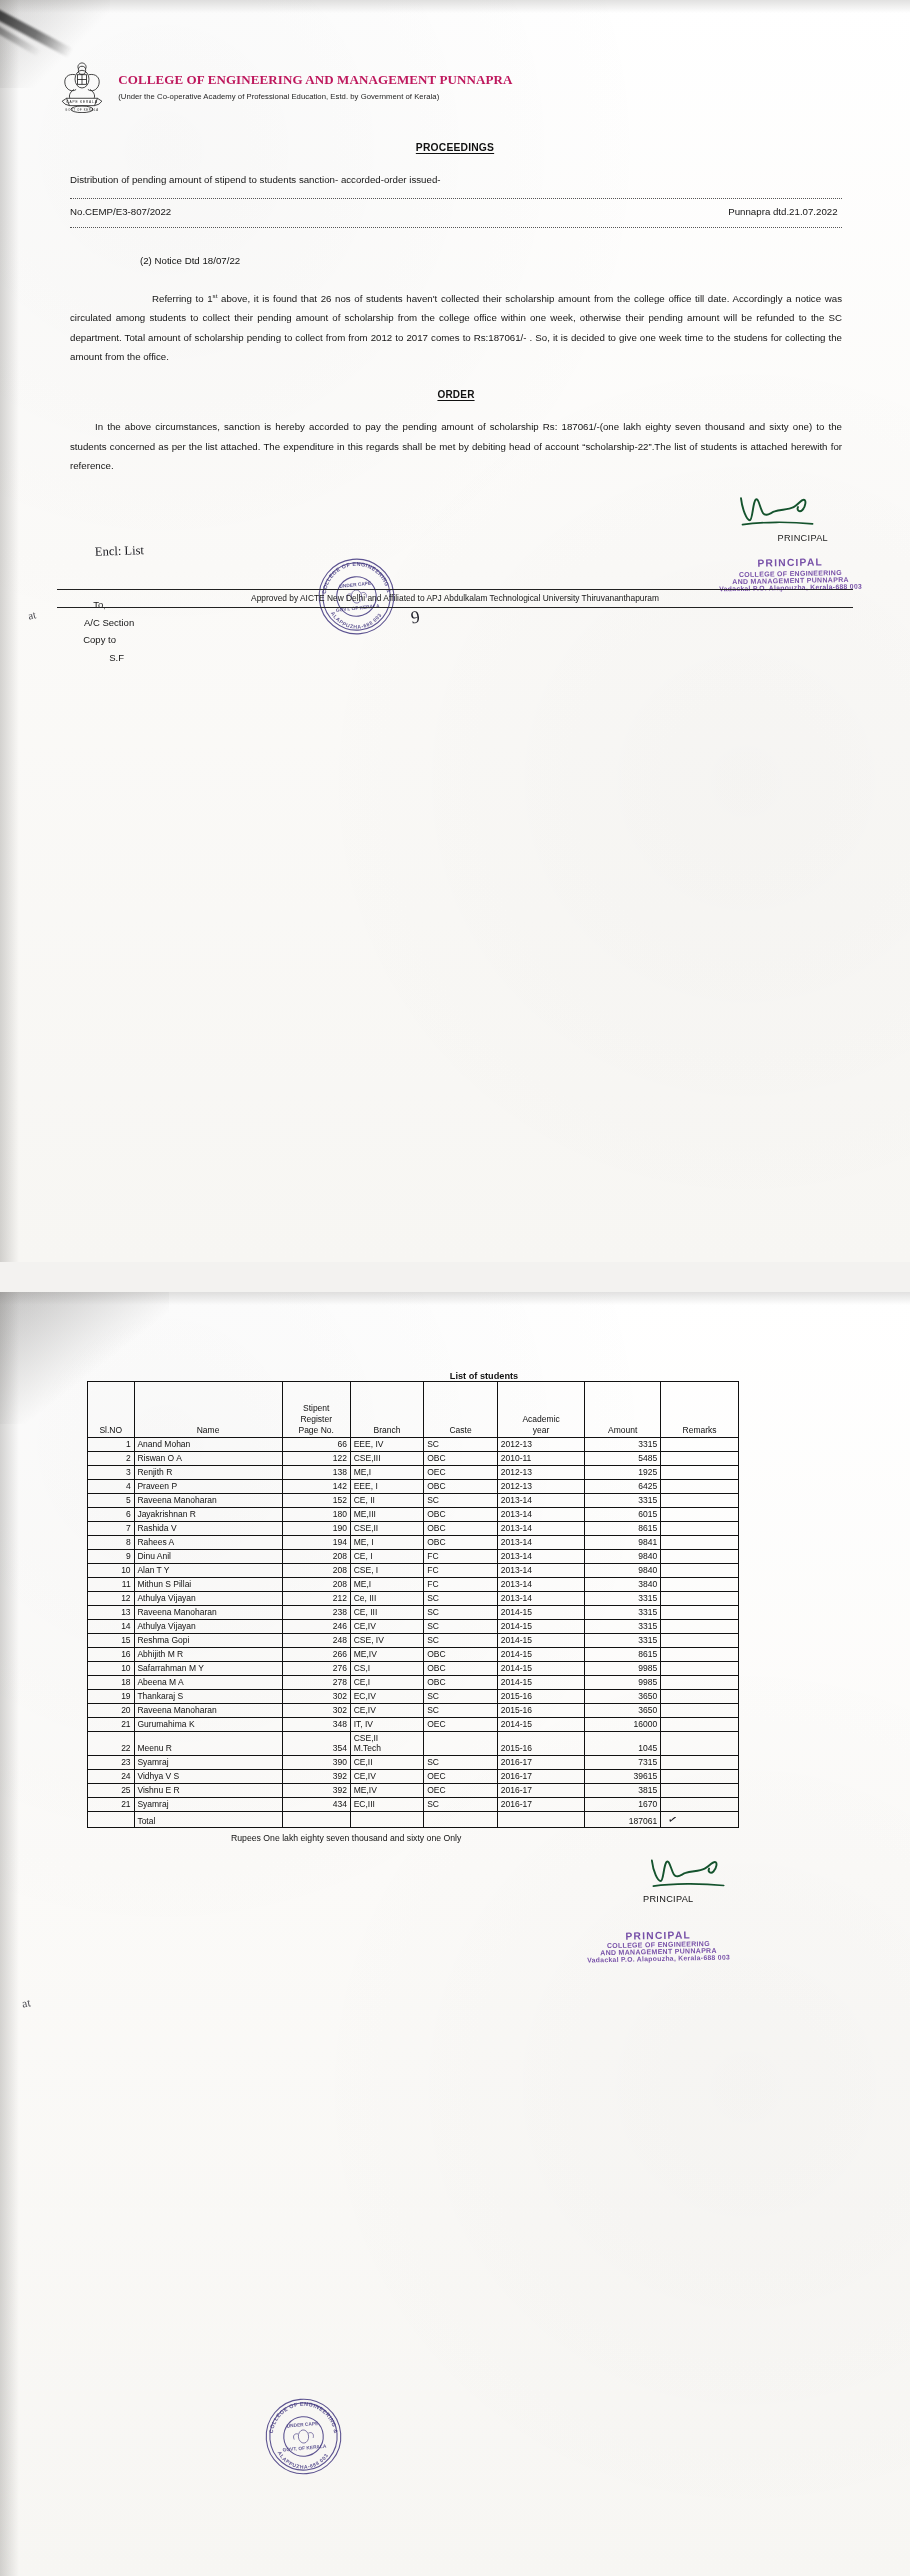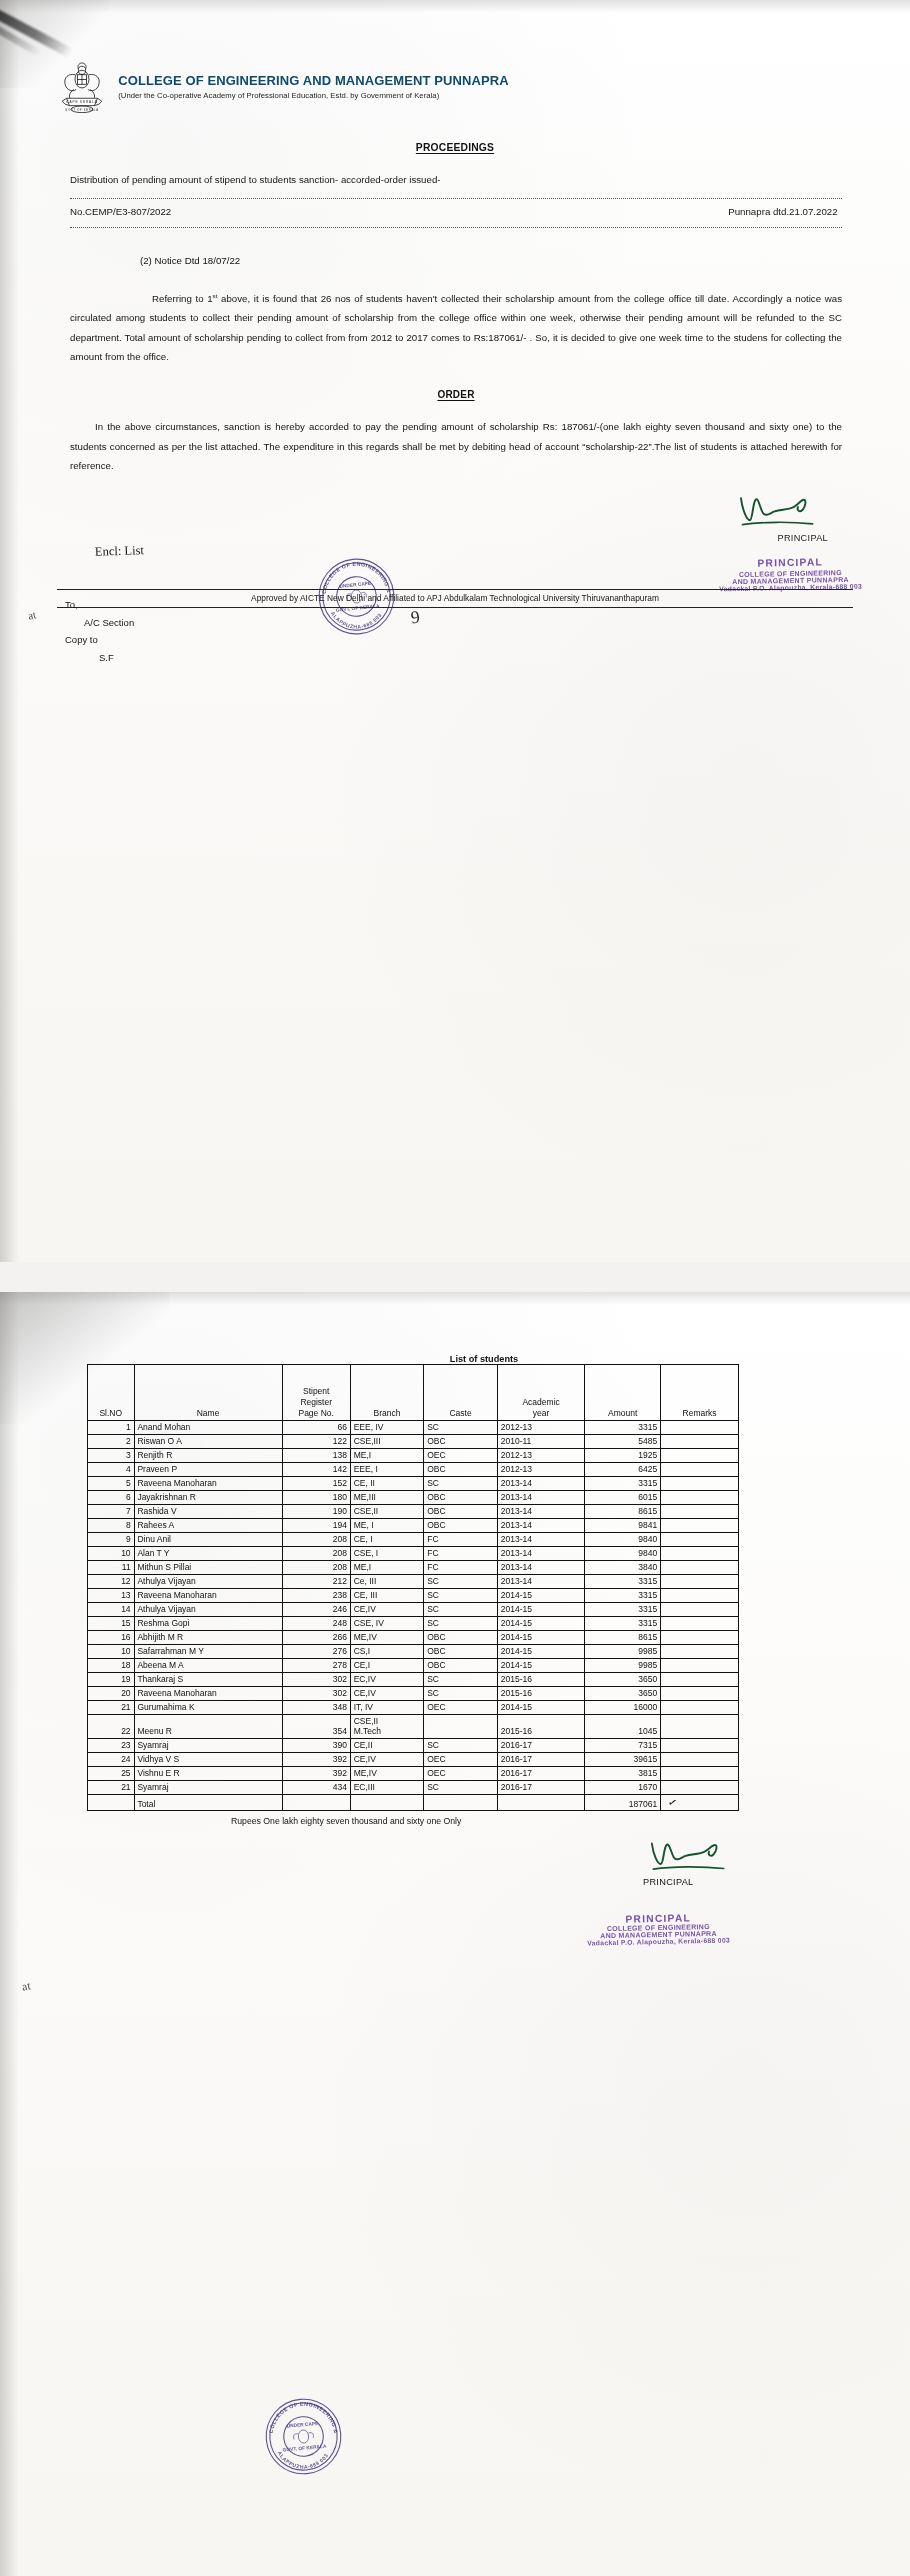--- a/index.html
+++ b/index.html
@@ -68,9 +68,9 @@
   .crest { width:46px; height:53px; flex:0 0 46px; }
   .lh-text { flex:1; }
   .college-name {
-    font-family:Liberation Sans, sans-serif;
+    font-family:Liberation Serif, serif;
     font-weight:700; font-size:13px; letter-spacing:0.1px;
-    color:#0c4a6e; white-space:nowrap;
+    color:#be185d; white-space:nowrap;
   }
   .college-sub {
     font-size:7.7px; color:#232323; margin-top:3.7px; letter-spacing:0.04px;

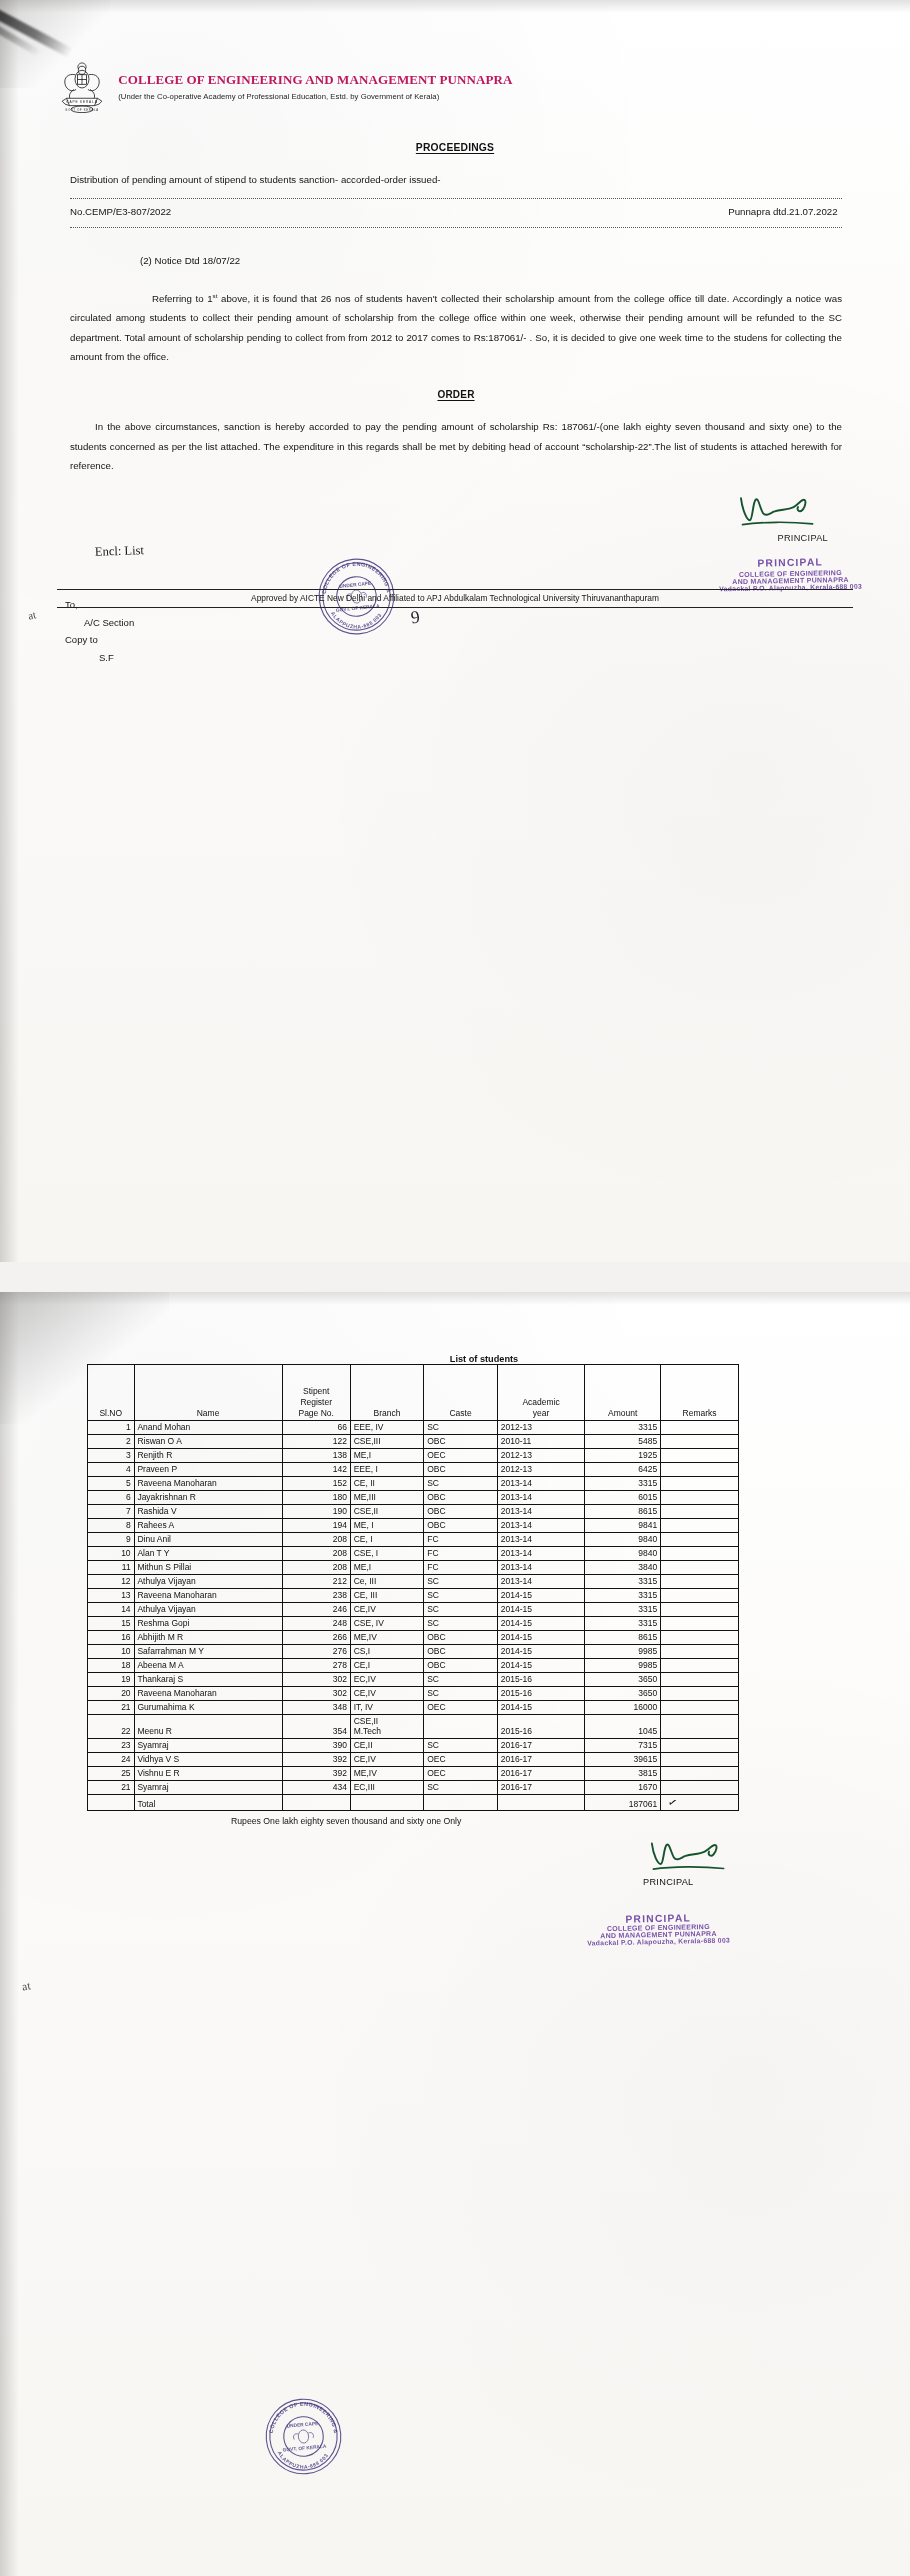--- a/index.html
+++ b/index.html
@@ -151,7 +151,7 @@
   }
   .toblock {
     position:absolute; left:65px; top:109px;
-    font-size:9.5px; line-height:1.85; color:#151515;
+    font-size:9.5px; line-height:1.85; color:#151515;text-align:center;
   }
   .toblock .i1 { padding-left:19px; }
   .toblock .i2 { padding-left:34px; }

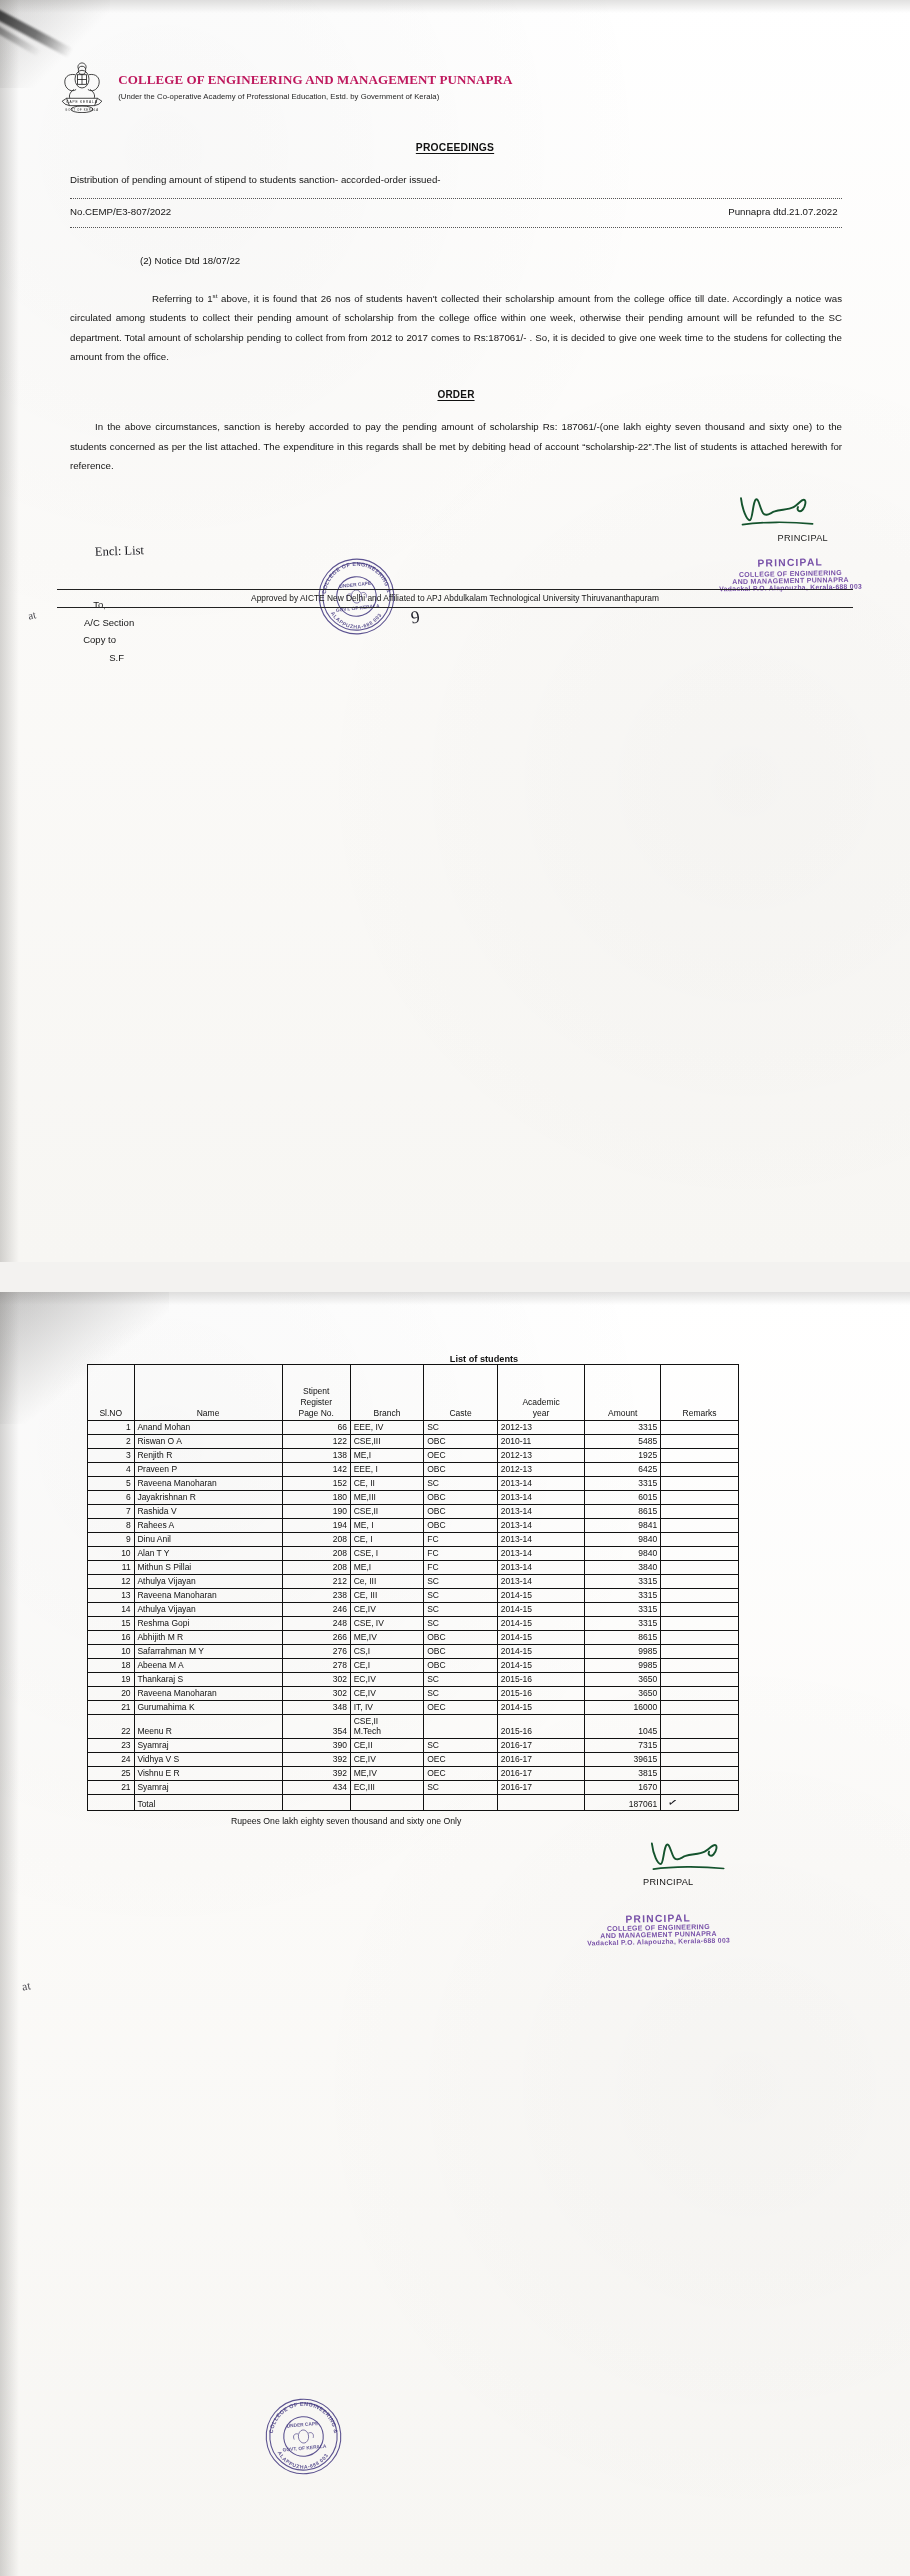--- a/index.html
+++ b/index.html
@@ -186,7 +186,7 @@
   }
 
   
-  .p2-pad { padding:56px 0 0 0; }
+  .p2-pad { padding:73px 0 0 0; }
   .list-title {
     text-align:center; font-size:9.2px; font-weight:700; color:#121212;
     margin-left:-29px;

